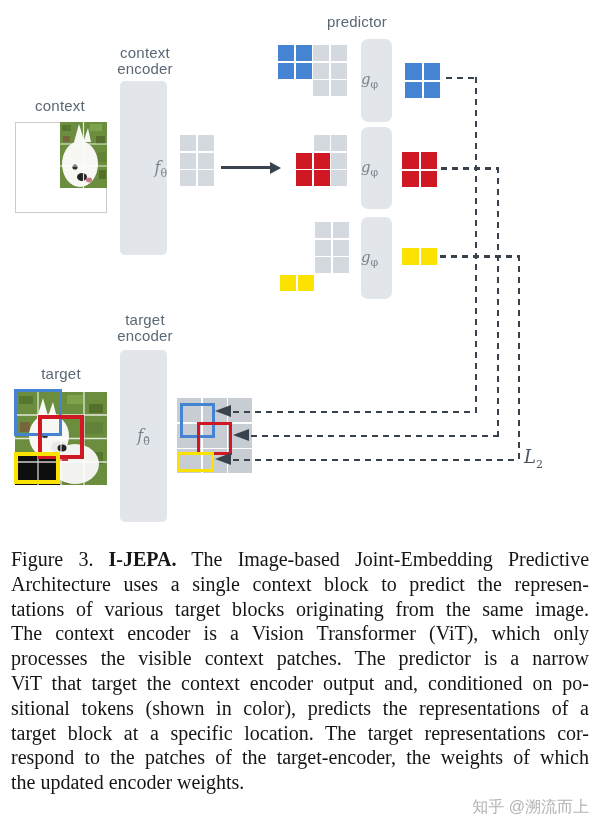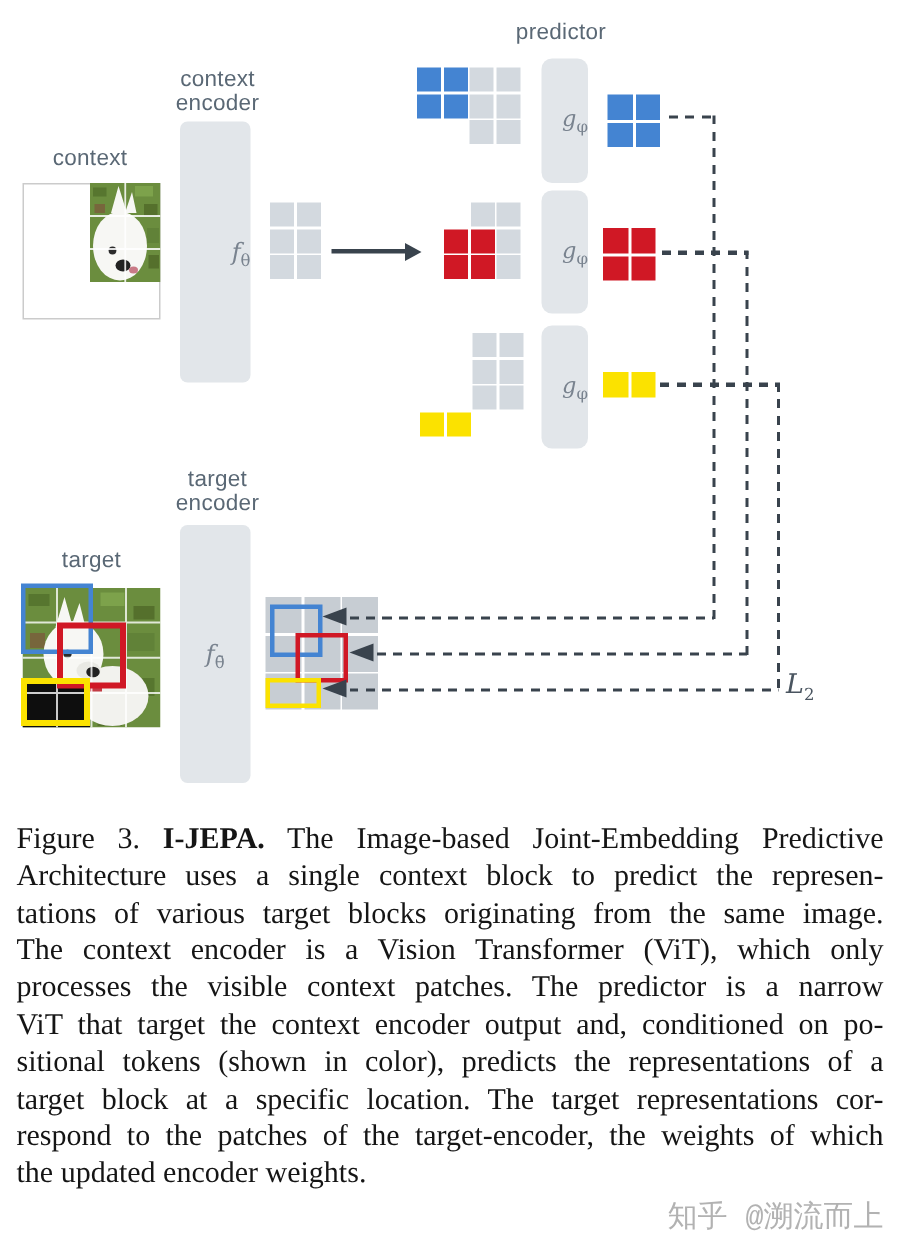--- a/index.html
+++ b/index.html
@@ -54,7 +54,7 @@
 
   <div class="abs" style="left:0;top:0;width:600px;height:540px">
 
-    <div class="lbl" style="left:328px;top:14px;width:92px">predictor</div>
+    <div class="lbl" style="left:311px;top:14px;width:92px">predictor</div>
 
     <div class="lbl" style="left:105px;top:45px;width:80px">
       <div>context</div>

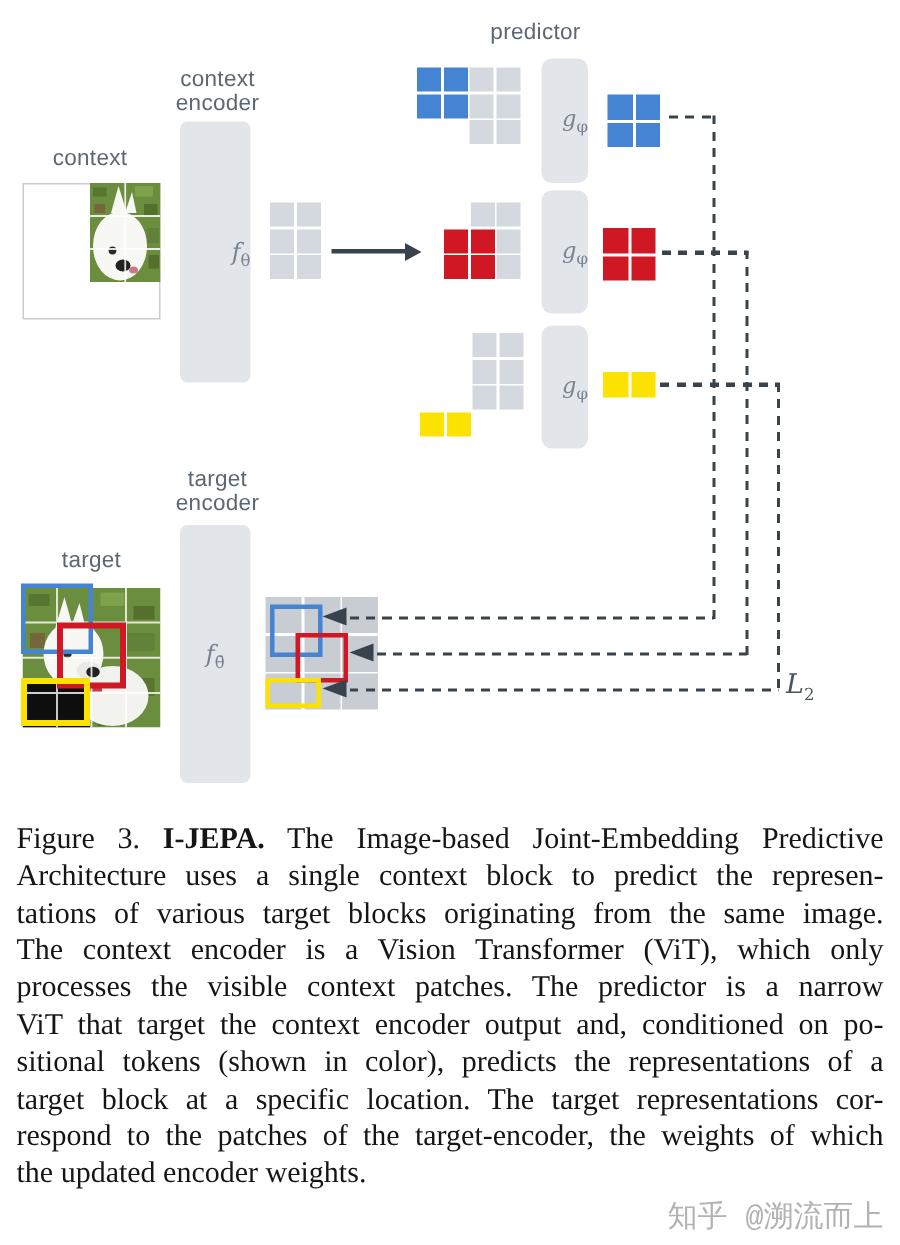--- a/index.html
+++ b/index.html
@@ -16,7 +16,7 @@
   .math{font-family:"DejaVu Serif","Liberation Serif",serif;font-style:italic;color:#79838f;font-size:16px}
   .math sub{font-size:11px;font-style:normal;font-family:"DejaVu Serif",serif}
   .encbox{position:absolute;background:var(--c-encoder_fill);border-radius:5px}
-  .gphibox{position:absolute;background:var(--c-encoder_fill);border-radius:7px;display:flex;align-items:center;justify-content:flex-end}
+  .gphibox{position:absolute;background:var(--c-encoder_fill);border-radius:7px;display:flex;align-items:center;justify-content:flex-start}
   .tok{position:absolute;display:grid;gap:1.5px}
   .t2{grid-template-columns:repeat(2,16px)}
   .t3{grid-template-columns:repeat(3,16px)}

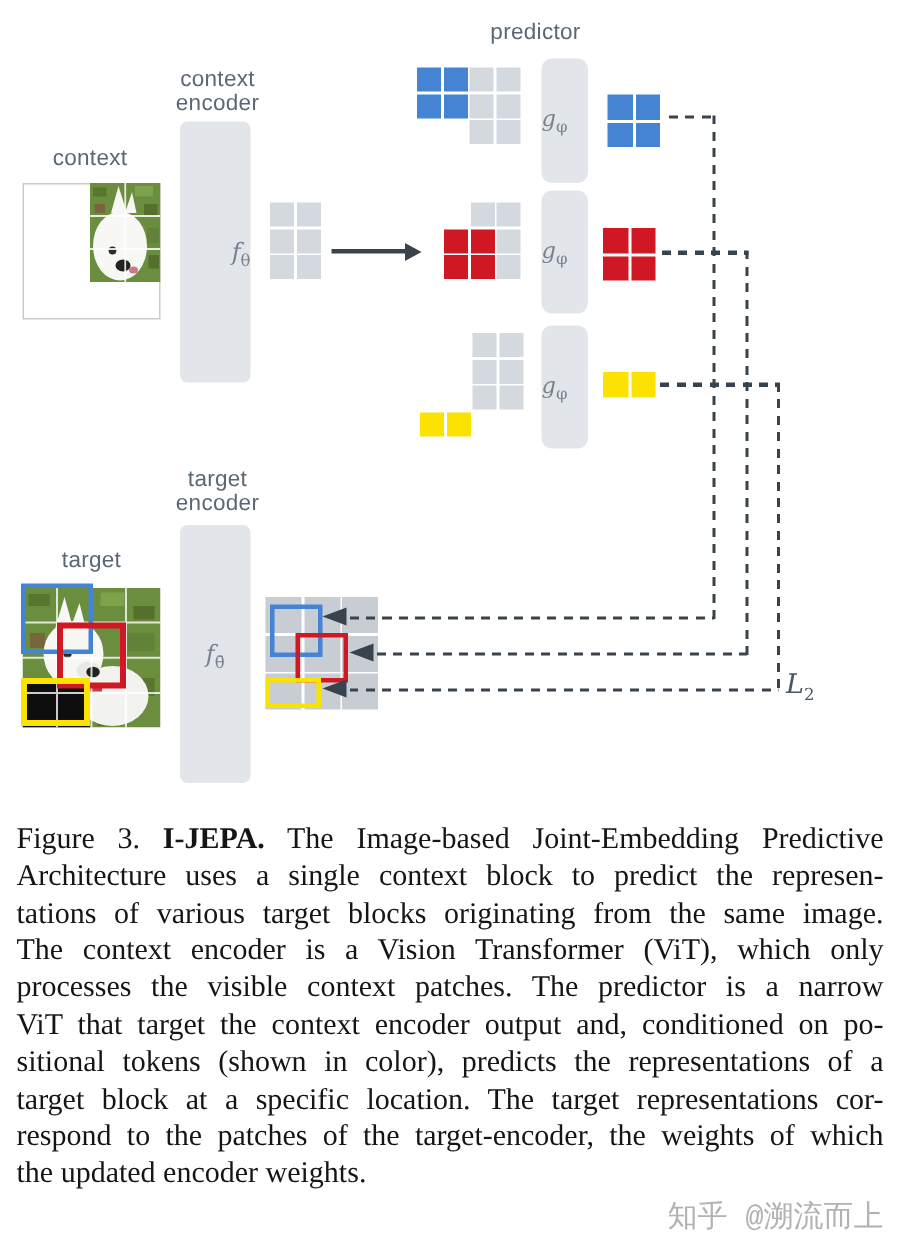--- a/index.html
+++ b/index.html
@@ -44,7 +44,7 @@
     line-height:24.8px;color:var(--c-caption)}
   .cap-line{text-align:justify;text-align-last:justify}
   .cap-last{text-align:left}
-  .watermark{position:absolute;right:11px;top:797px;font-size:20px;color:var(--c-watermark);font-family:Liberation Mono, monospace}
+  .watermark{position:absolute;right:11px;top:797px;font-size:16px;color:var(--c-watermark);font-family:Liberation Sans, sans-serif}
   svg{display:block}
 </style>
 </head>

